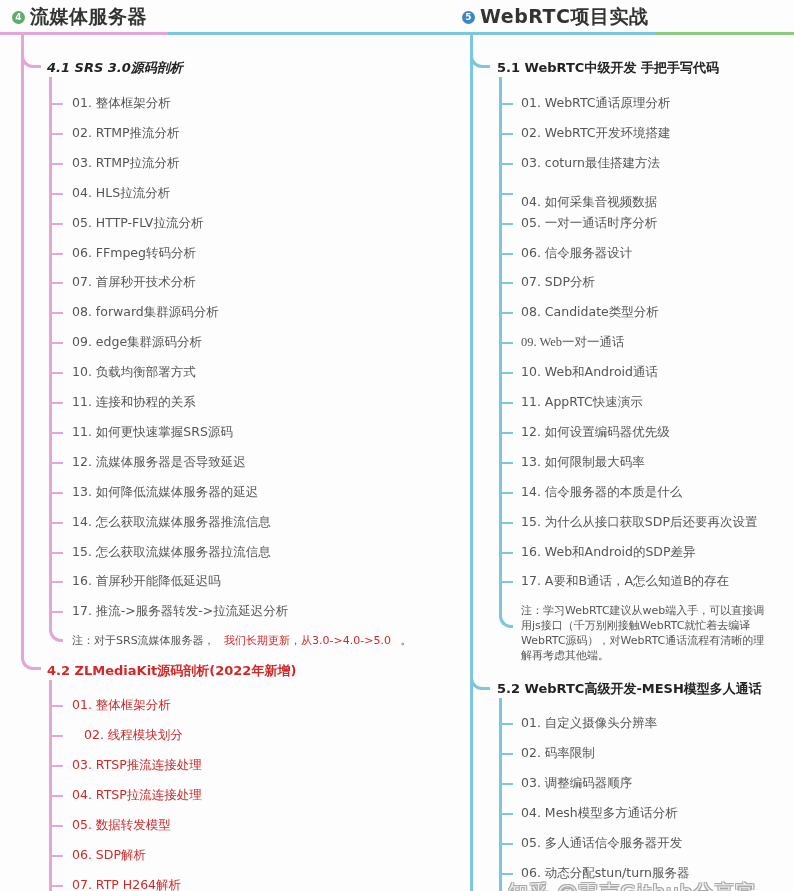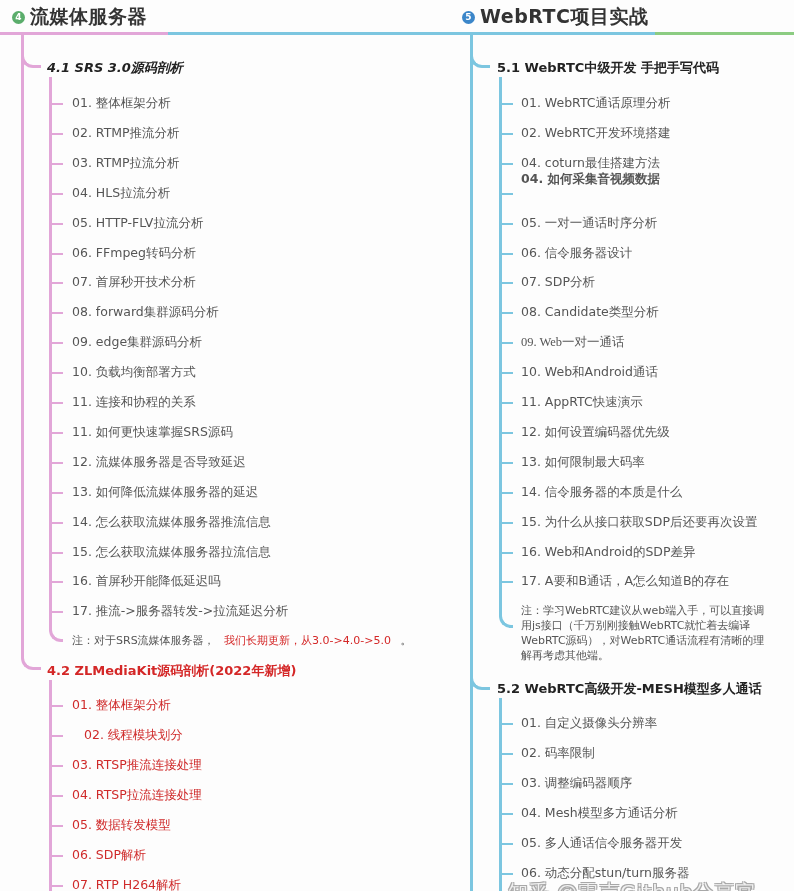--- a/index.html
+++ b/index.html
@@ -141,7 +141,7 @@
     <div class="item-tick" style="left: 501px; top: 132.9px; background: rgb(124, 198, 224);"></div>
     <div class="item" style="left: 521px; top: 124.9px;">02. WebRTC开发环境搭建</div>
     <div class="item-tick" style="left: 501px; top: 162.8px; background: rgb(124, 198, 224);"></div>
-    <div class="item" style="left: 521px; top: 154.8px;">04. coturn最佳搭建方法</div>
+    <div class="item" style="left: 521px; top: 154.8px;">03. coturn最佳搭建方法</div>
     <div class="item-tick" style="left: 501px; top: 192.7px; background: rgb(124, 198, 224);"></div>
     <div class="item" style="left: 521px; top: 171px; font-weight: bold;">04. 如何采集音视频数据</div>
     <div class="item-tick" style="left: 501px; top: 222.6px; background: rgb(124, 198, 224);"></div>

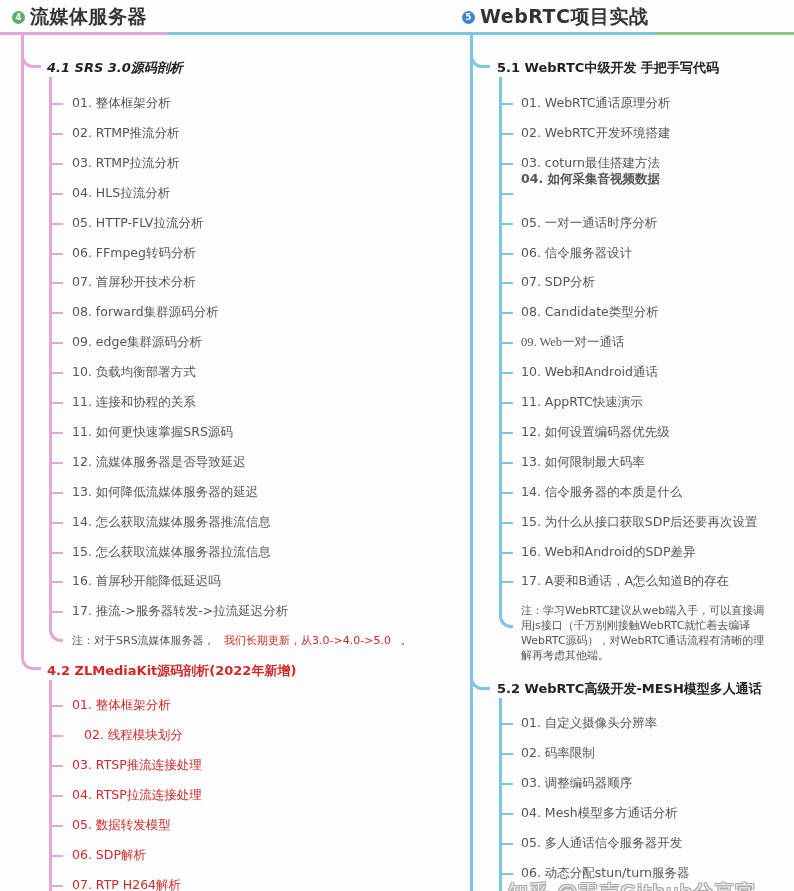--- a/index.html
+++ b/index.html
@@ -143,7 +143,7 @@
     <div class="item-tick" style="left: 501px; top: 162.8px; background: rgb(124, 198, 224);"></div>
     <div class="item" style="left: 521px; top: 154.8px;">03. coturn最佳搭建方法</div>
     <div class="item-tick" style="left: 501px; top: 192.7px; background: rgb(124, 198, 224);"></div>
-    <div class="item" style="left: 521px; top: 171px; font-weight: bold;">04. 如何采集音视频数据</div>
+    <div class="item" style="left: 521px; top: 194px;">04. 如何采集音视频数据</div>
     <div class="item-tick" style="left: 501px; top: 222.6px; background: rgb(124, 198, 224);"></div>
     <div class="item" style="left: 521px; top: 214.6px;">05. 一对一通话时序分析</div>
     <div class="item-tick" style="left: 501px; top: 252.5px; background: rgb(124, 198, 224);"></div>

